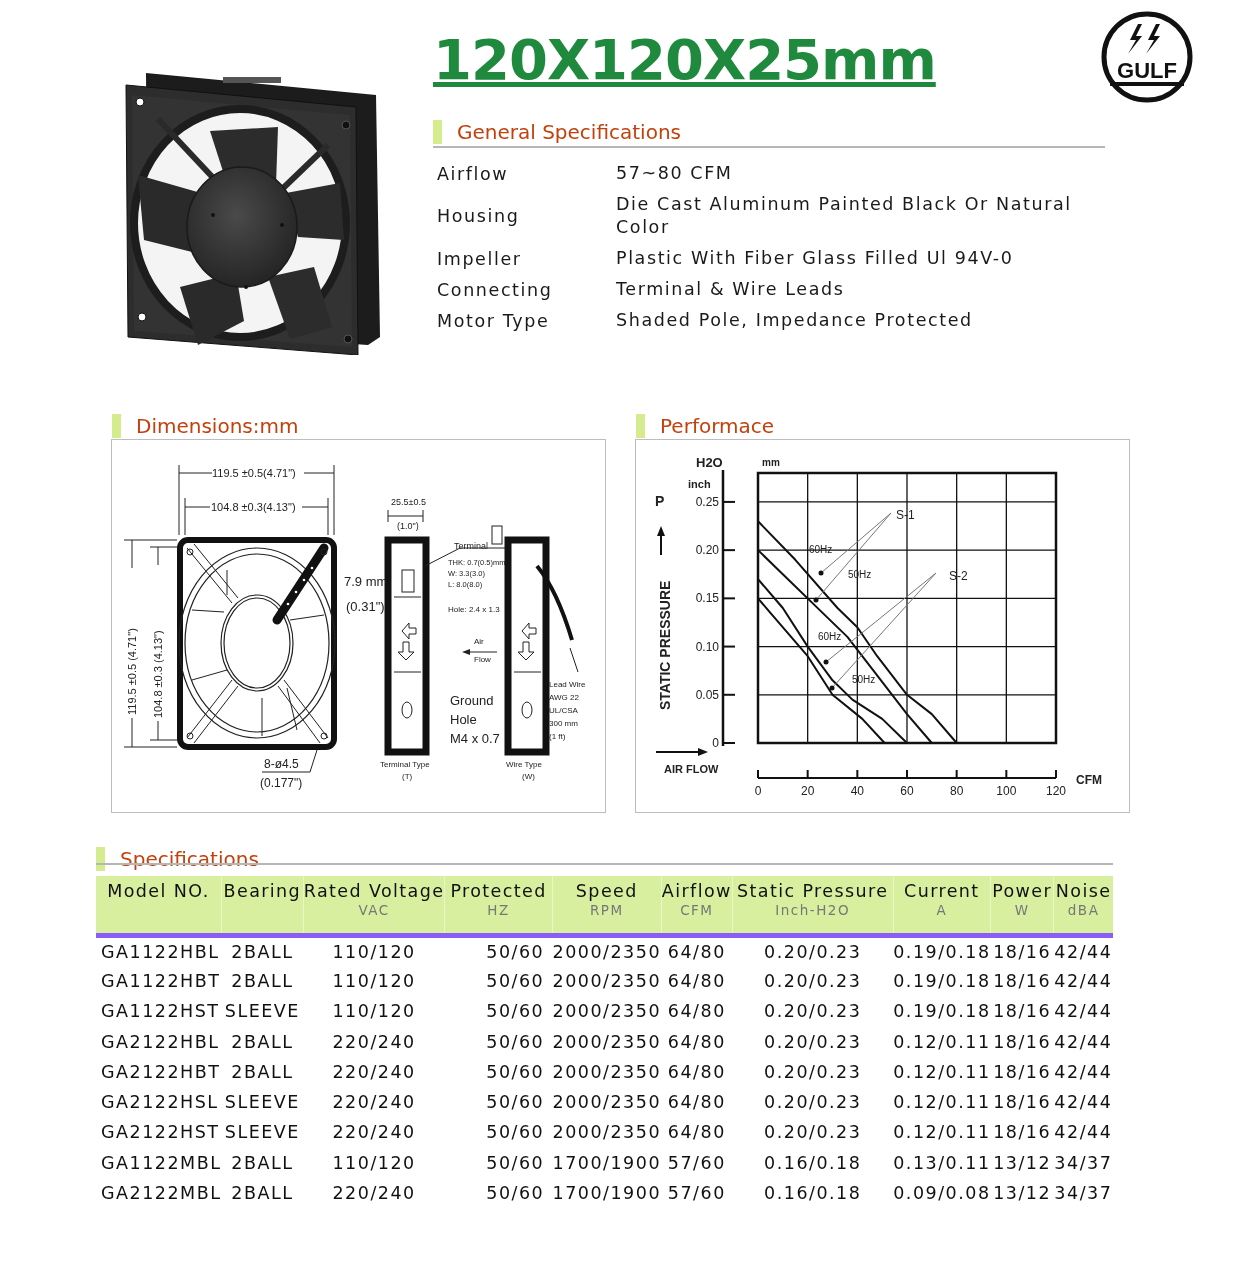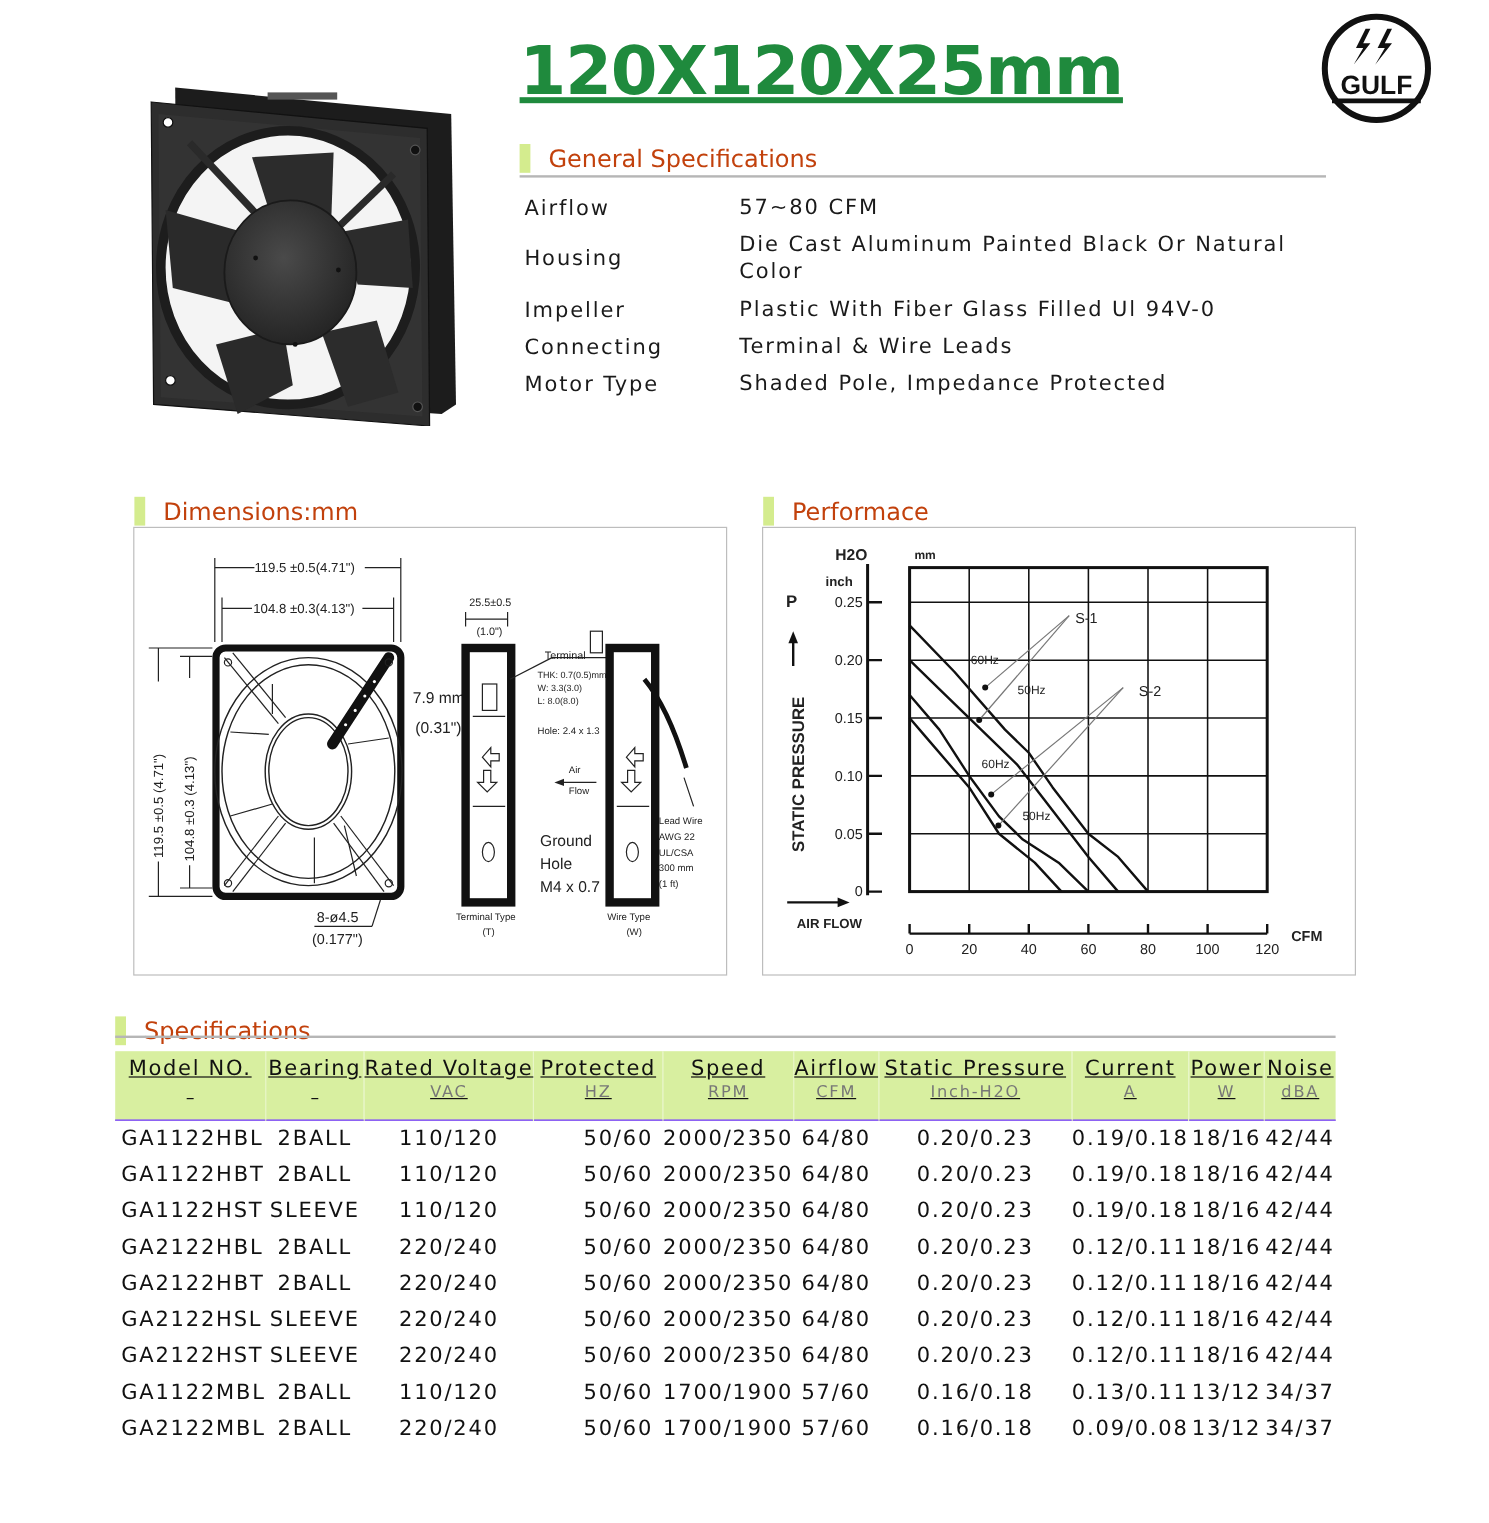--- a/index.html
+++ b/index.html
@@ -38,7 +38,7 @@
   .spec-table th { font-weight: normal; font-size: 17.5px; letter-spacing: 1.4px; color: #111; text-align: center; padding: 4px 0 0 0; line-height: 22px; vertical-align: top; white-space: nowrap; border-right: 1px solid #e8f6c8; }
   .spec-table th:last-child { border-right: none; }
   .spec-table th .unit { display: block; font-size: 13.5px; color: #777; letter-spacing: 1.5px; line-height: 17px; padding-bottom: 14px; }
-  .spec-table thead { border-bottom: 1px solid #8b5cf6; text-decoration: underline; }
+  .spec-table thead { border-bottom: 5px solid #8b5cf6; }
   .spec-table td { font-size: 17.5px; letter-spacing: 1.5px; color: #111; text-align: center; height: 30.3px; white-space: nowrap; padding: 0; }
   .spec-table td.left { text-align: left; padding-left: 5px; }
   .spec-table td.num-r { text-align: right; padding-right: 8px; }

